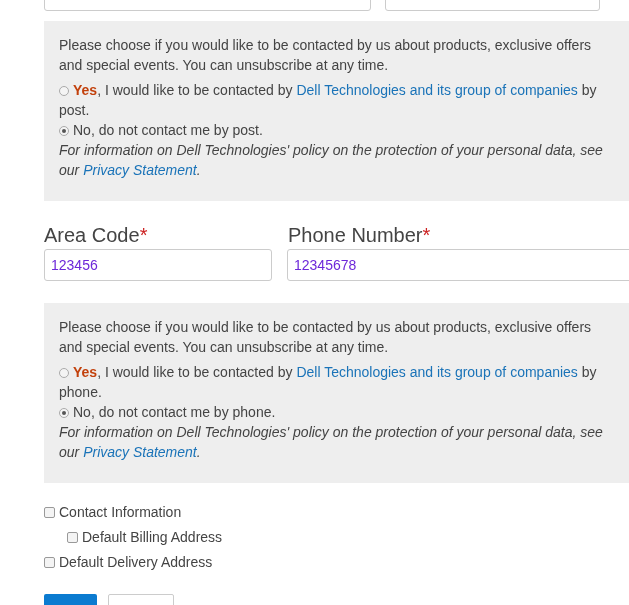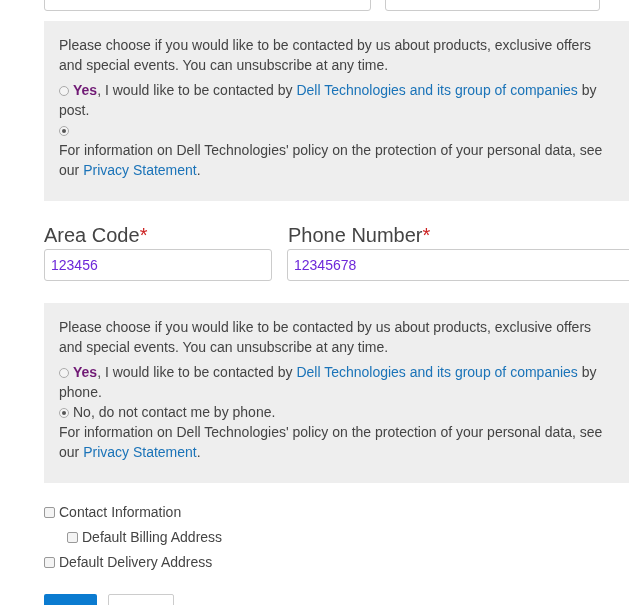--- a/index.html
+++ b/index.html
@@ -29,7 +29,7 @@
   }
   .link { color: #1a73b8; text-decoration: none; cursor: pointer; }
   .italic { }
-  .bold { font-weight: bold; color: #701a75; }
+  .bold { font-weight: bold; color: #c2410c; }
   .field-label { position: absolute; font-size: 20px; color: #444; }
   .req { color: #cc2222; }
   .field-input {

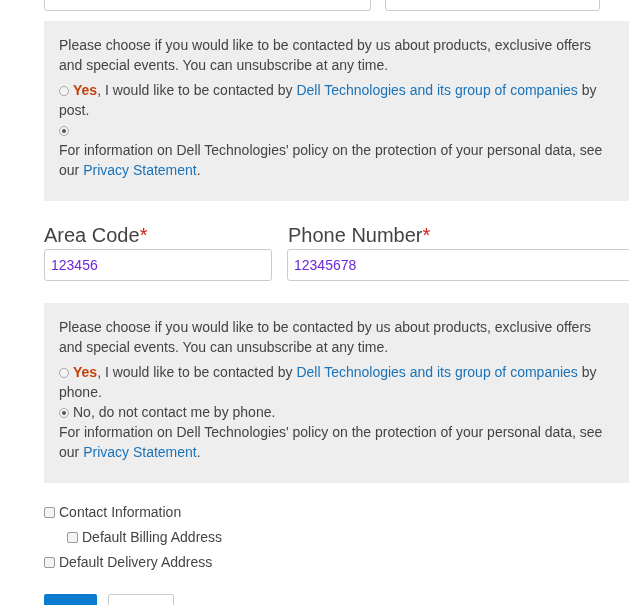--- a/index.html
+++ b/index.html
@@ -63,7 +63,7 @@
     <span class="radio"></span><span class="bold">Yes</span><span>, I would like to be contacted by </span><a class="link">Dell Technologies and its group of companies</a><span> by post.</span>
   </label>
   <label class="radio-row">
-    <span class="radio checked"></span>
+    <span class="radio checked"></span><span>No, do not contact me by post.</span>
   </label>
   <div class="italic">
     <span>For information on Dell Technologies' policy on the protection of your personal data, see our </span><a class="link">Privacy Statement</a><span>.</span>

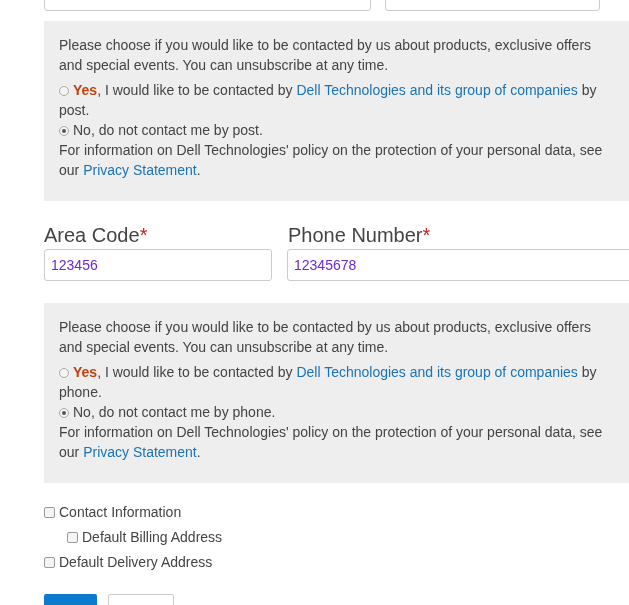--- a/index.html
+++ b/index.html
@@ -28,7 +28,7 @@
     border-radius: 50%; background: #555;
   }
   .link { color: #1a73b8; text-decoration: none; cursor: pointer; }
-  .italic { }
+  .italic { font-style: italic; }
   .bold { font-weight: bold; color: #c2410c; }
   .field-label { position: absolute; font-size: 20px; color: #444; }
   .req { color: #cc2222; }

